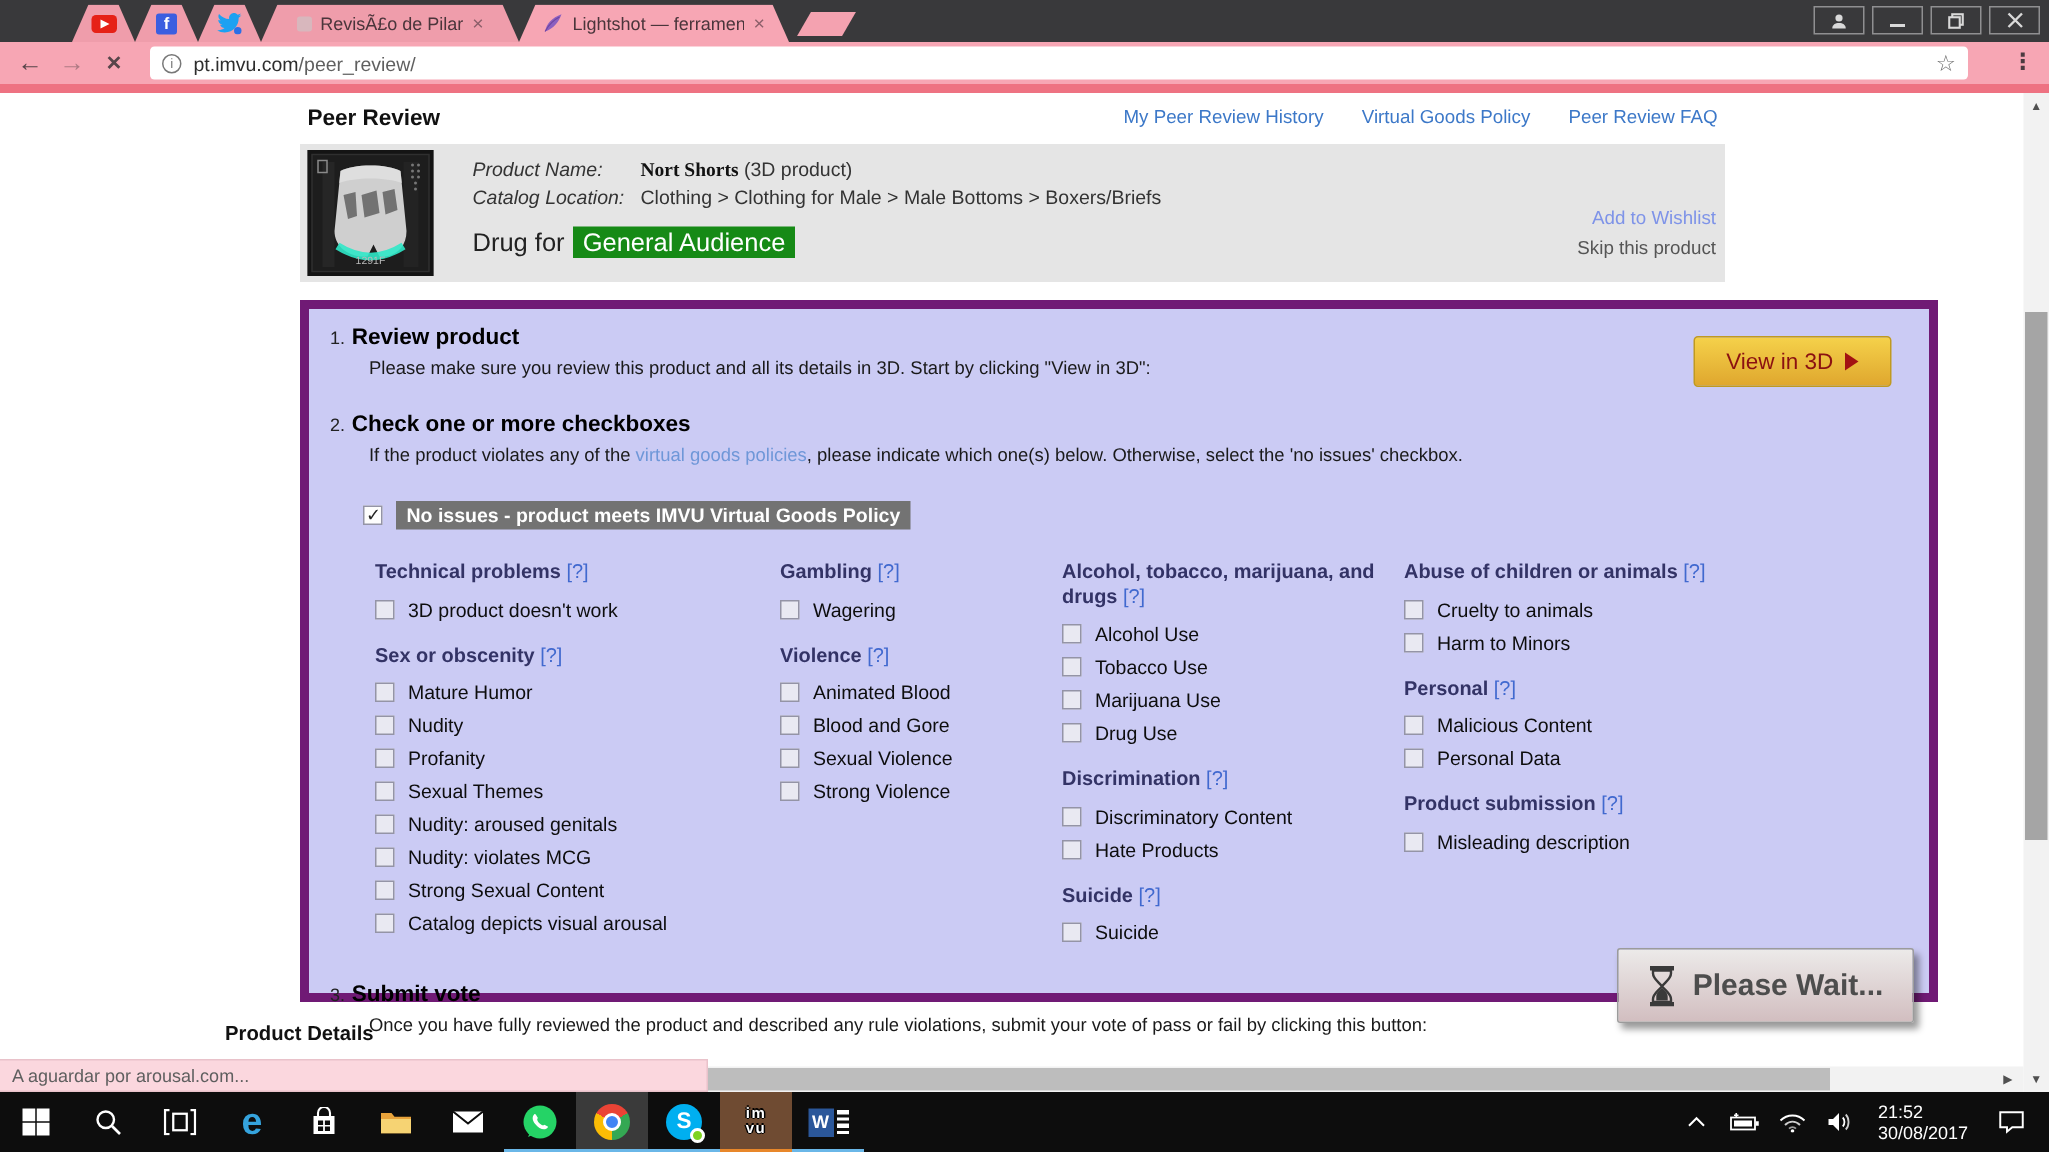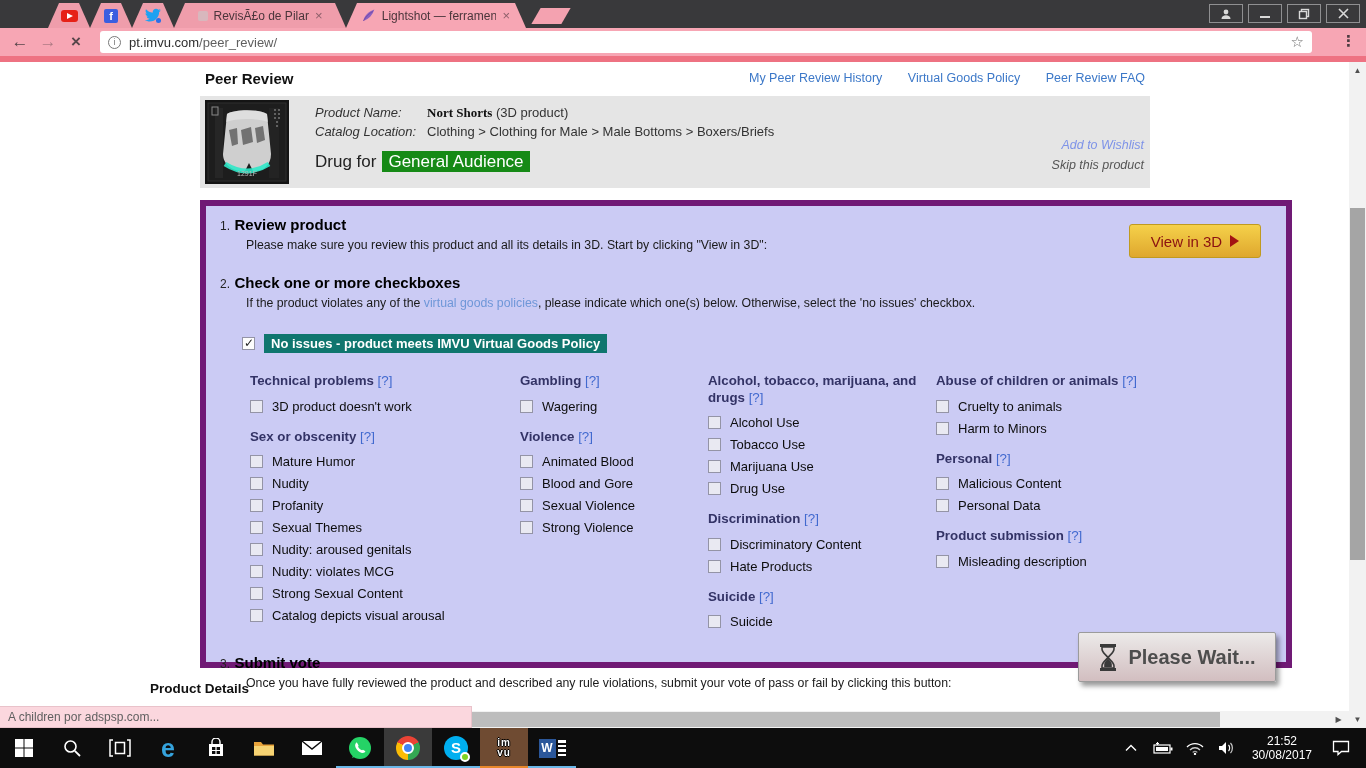--- a/index.html
+++ b/index.html
@@ -50,7 +50,7 @@
   .p-label{display:inline-block;min-width:112px;font-style:italic;}
   #rated-line{position:absolute;left:115px;top:56px;font-size:17px;color:#222;}
   #rated-badge{background:#168a16;color:#fff;font-weight:normal;padding:1px 6px;margin-left:6px;}
-  #wishlist{position:absolute;right:6px;top:42px;text-align:right;font-size:12.5px;font-style:italic;}
+  #wishlist{position:absolute;right:6px;top:42px;text-align:right;font-size:12.5px;}
   #wishlist a{color:#7e93e8;text-decoration:none;display:block;margin-bottom:6px;}
   #skip{color:#555;}
 

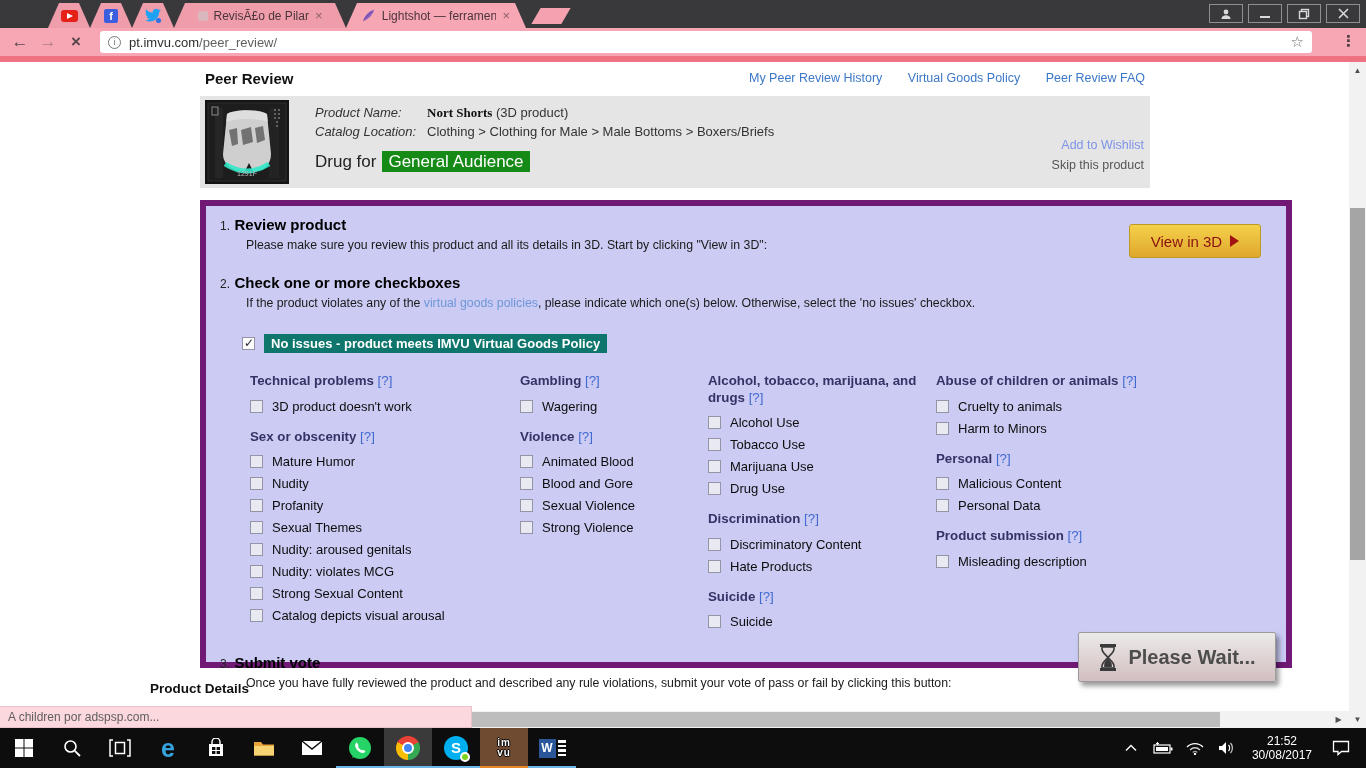--- a/index.html
+++ b/index.html
@@ -68,7 +68,7 @@
   .cb{width:13px;height:13px;background:#e9e9f2;border:1px solid #9494a6;display:inline-block;flex:0 0 auto;}
   .cb.checked{background:#fdfdfd;position:relative;}
   .cb.checked:after{content:"✓";position:absolute;left:1px;top:-2px;font-size:12px;font-weight:bold;color:#222;}
-  #noissues-badge{background:#0f766e;color:#fff;font-weight:bold;font-size:13px;padding:2px 7px;}
+  #noissues-badge{background:#737373;color:#fff;font-weight:bold;font-size:13px;padding:2px 7px;}
   #cb-columns{display:flex;margin:20px 0 0 30px;}
   .cb-col{flex:0 0 auto;}
   .cb-col.c0{width:270px;} .cb-col.c1{width:188px;} .cb-col.c2{width:228px;} .cb-col.c3{width:224px;}

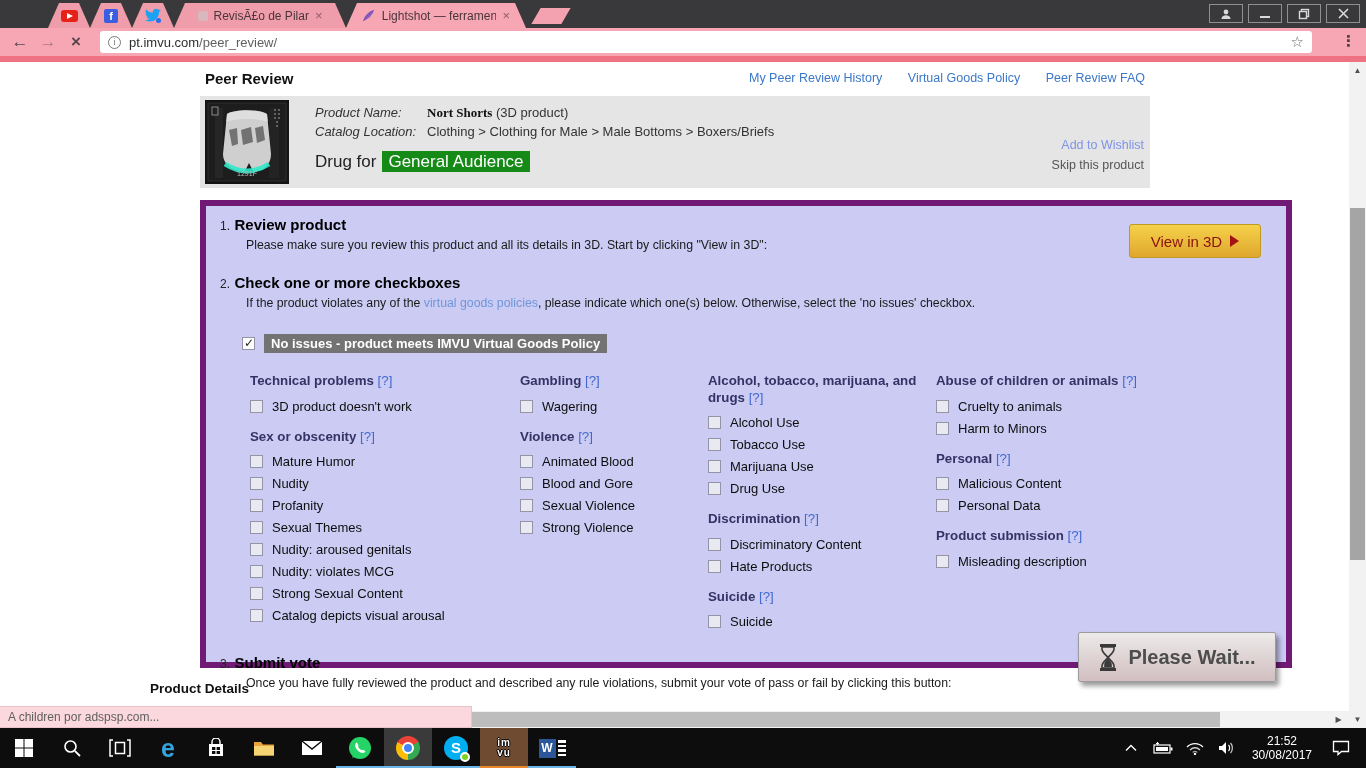--- a/index.html
+++ b/index.html
@@ -415,7 +415,7 @@
   <div id="hthumb"></div>
   <div class="sb-arrow">▶</div>
 </div>
-<div id="status-bubble">A children por adspsp.com...</div>
+<div id="status-bubble">A aguardar por arousal.com...</div>
 
 <div id="taskbar">
   <div id="taskbar-apps">

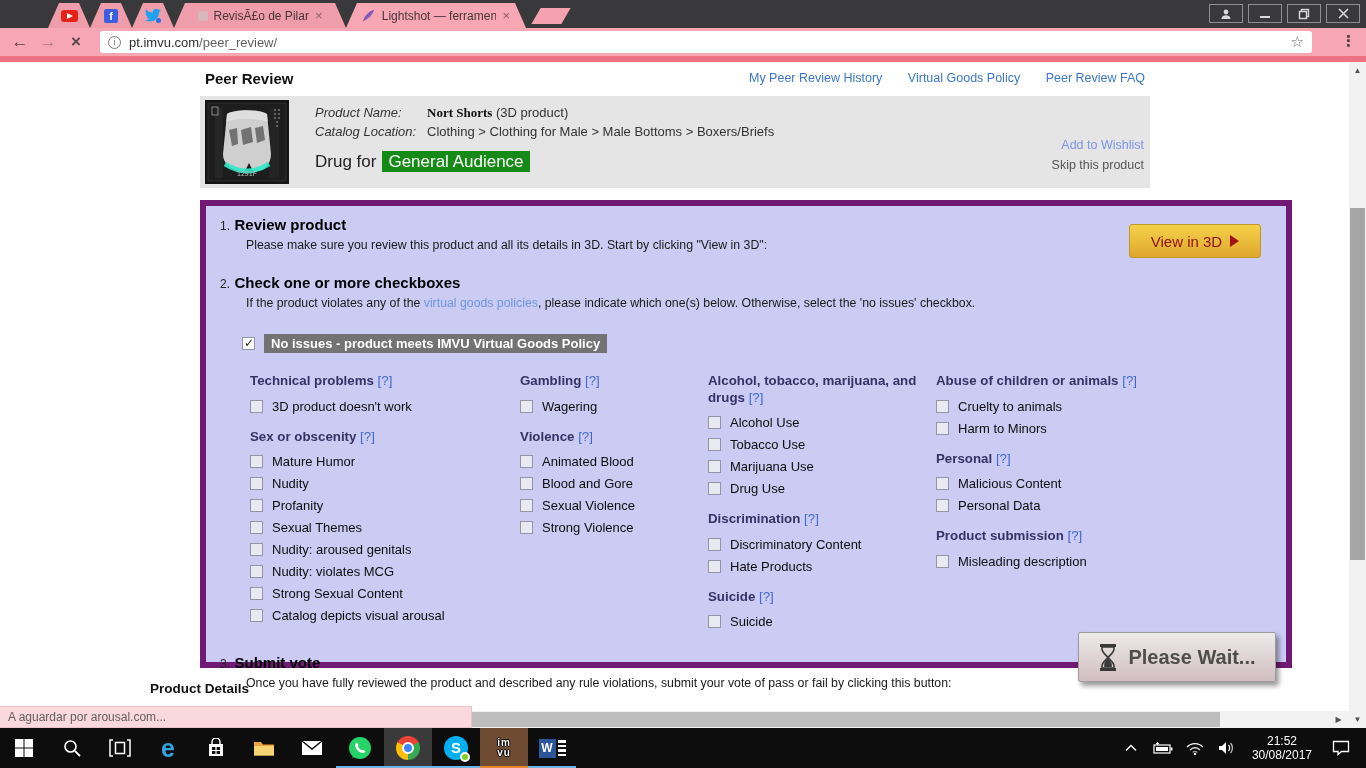--- a/index.html
+++ b/index.html
@@ -103,7 +103,7 @@
   .tb-ic{display:flex;align-items:center;justify-content:center;}
   #tray{margin-left:auto;display:flex;align-items:center;gap:10px;padding-right:10px;color:#fff;}
   .tray-ic{display:flex;align-items:center;justify-content:center;width:22px;}
-  #clock{text-align:center;font-size:12px;line-height:14px;margin:0 4px;}
+  #clock{text-align:left;font-size:12px;line-height:14px;margin:0 4px;}
 </style>
 </head>
 <body>

